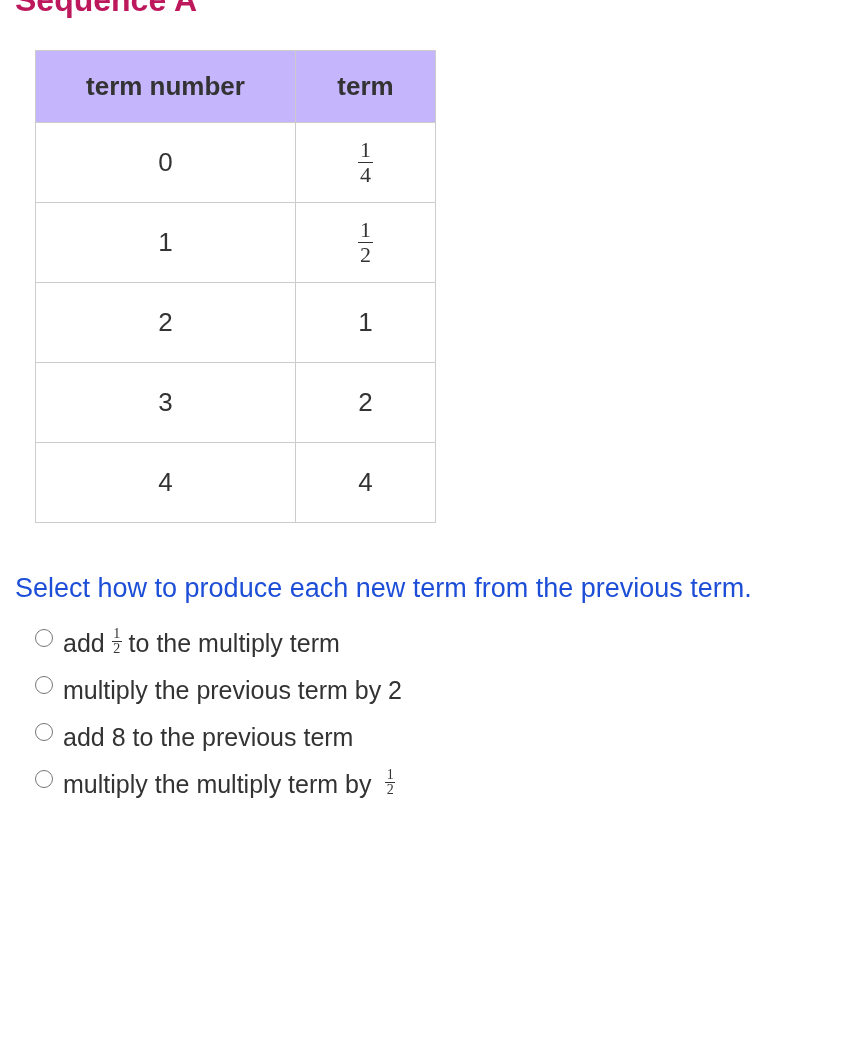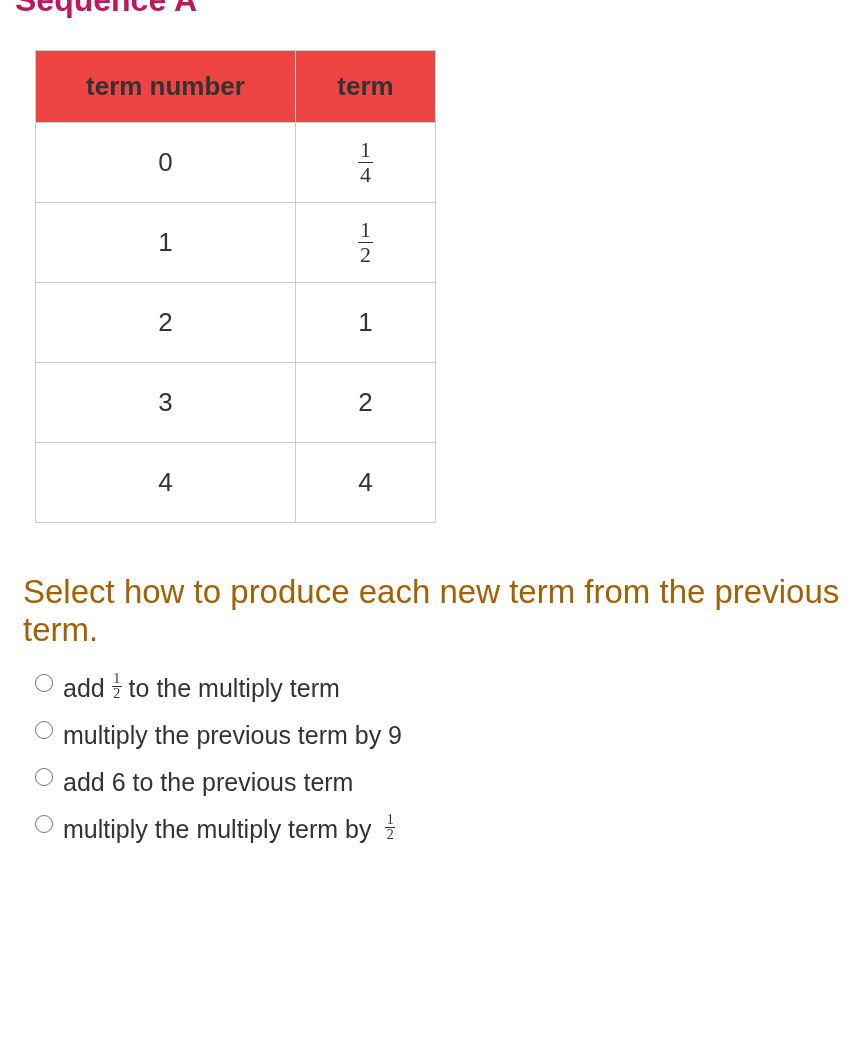--- a/index.html
+++ b/index.html
@@ -40,7 +40,7 @@
     }
     th {
       font-weight: bold;
-      background: #ef4444;
+      background: #c4b5fd;
       font-size: 26px;
       padding: 20px 24px;
     }

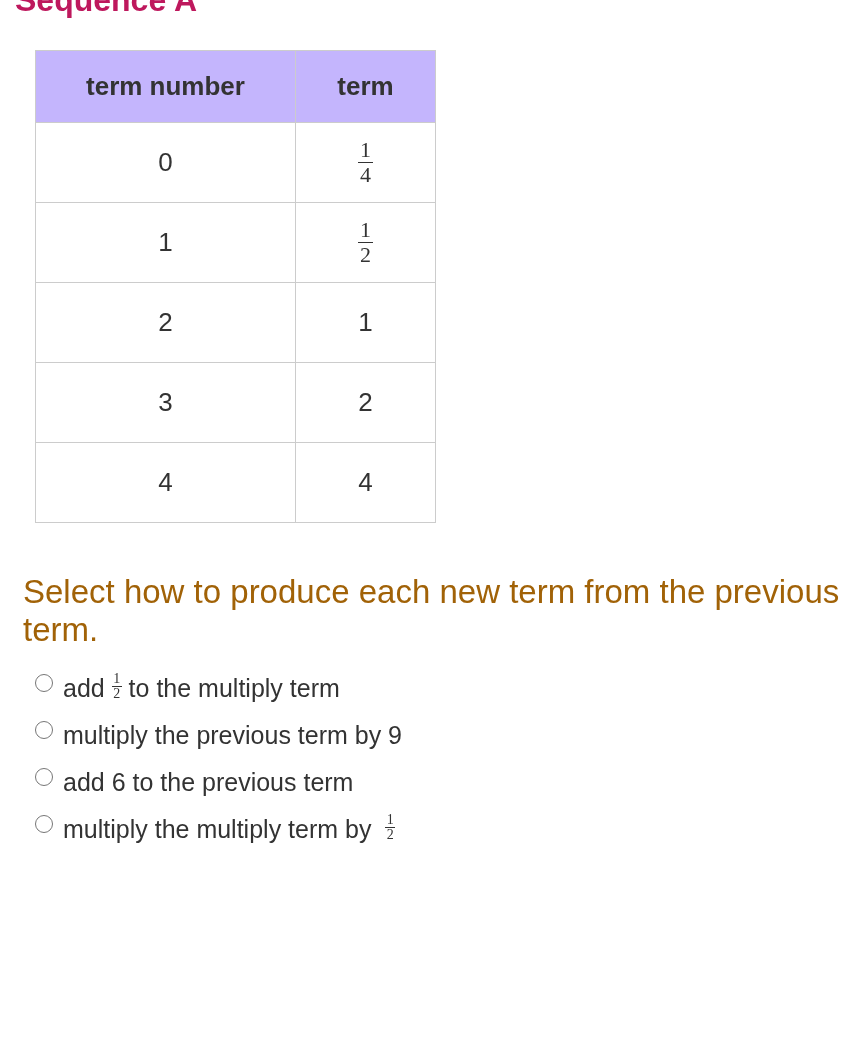--- a/index.html
+++ b/index.html
@@ -101,10 +101,10 @@
       padding: 0 1px;
     }
     .prompt {
-      font-size: 33px;
-      color: #a16207;
+      font-size: 27px;
+      color: #1d4ed8;
       margin-bottom: 25px;
-      margin-left: 8px;
+      margin-left: 0;
     }
     .options {
       margin-left: 20px;

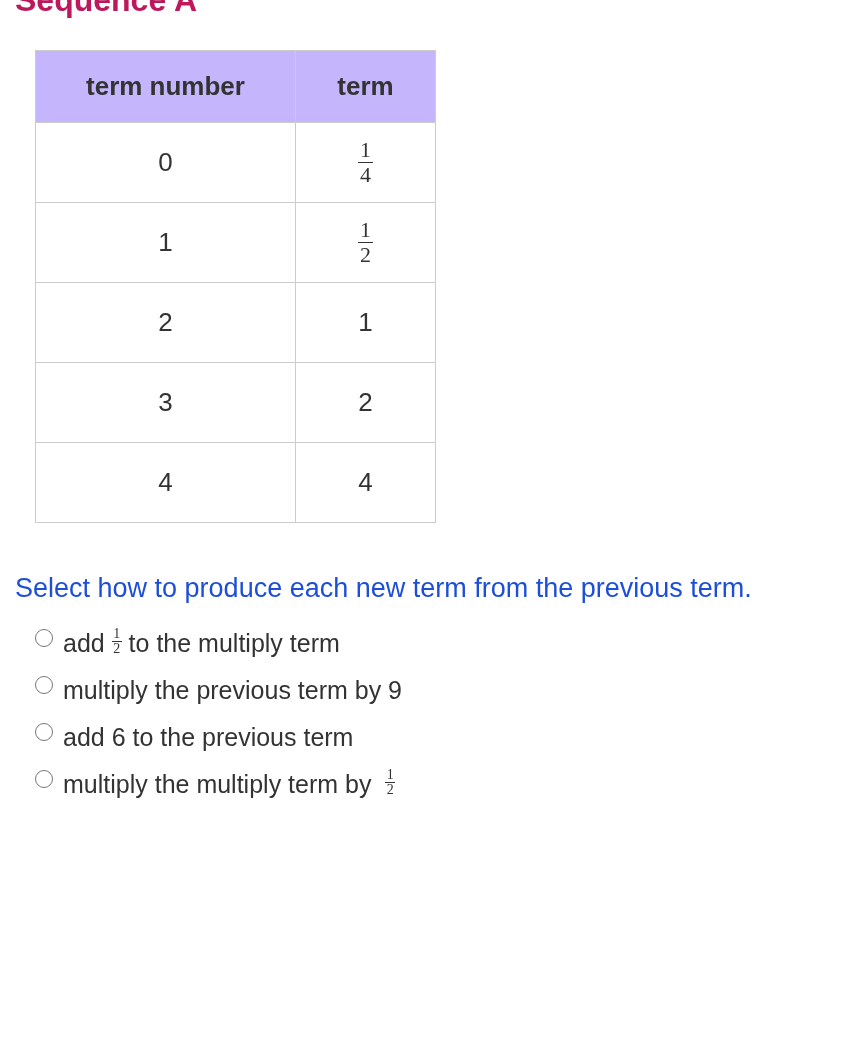--- a/index.html
+++ b/index.html
@@ -196,7 +196,7 @@
     <div class="option">
       <input type="radio" name="sequence-rule" id="opt2" style="">
       <label for="opt2">
-        <span class="text-part">multiply the previous term by 9</span>
+        <span class="text-part">multiply the previous term by 2</span>
       </label>
     </div>
     <div class="option">

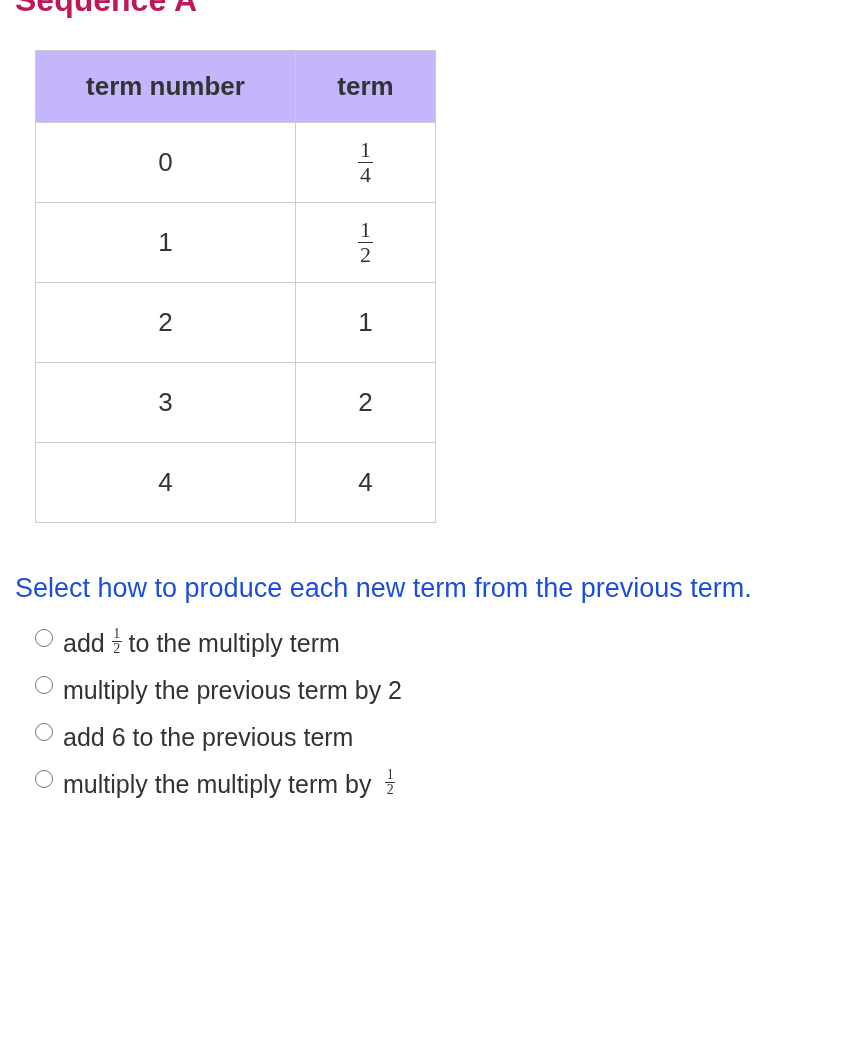--- a/index.html
+++ b/index.html
@@ -202,7 +202,7 @@
     <div class="option">
       <input type="radio" name="sequence-rule" id="opt3" style="">
       <label for="opt3">
-        <span class="text-part">add 6 to the previous term</span>
+        <span class="text-part">add 8 to the previous term</span>
       </label>
     </div>
     <div class="option">

